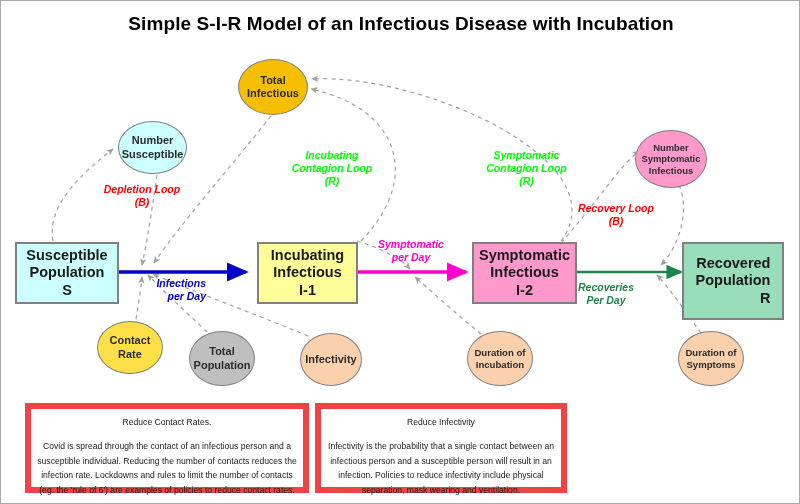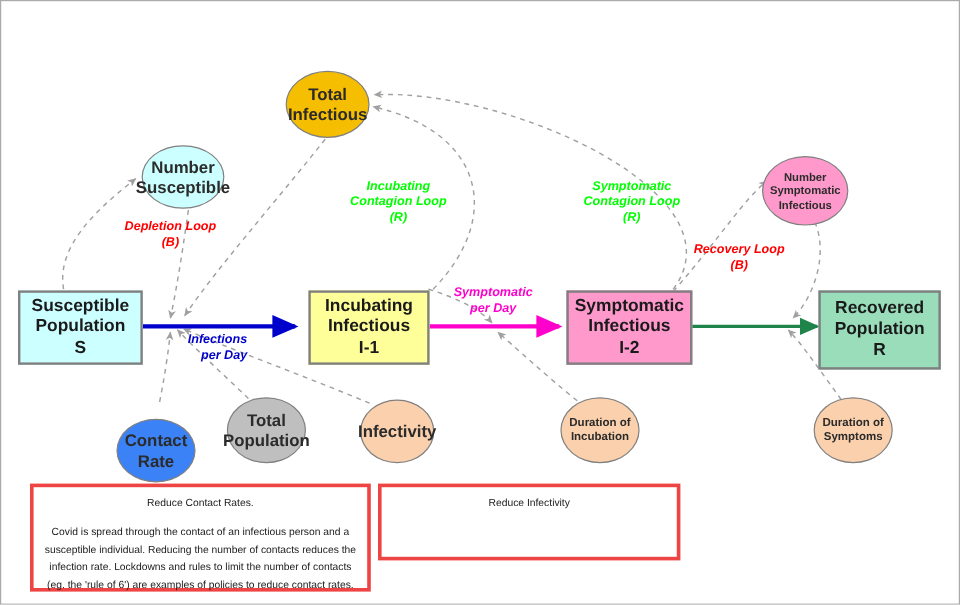--- a/index.html
+++ b/index.html
@@ -110,6 +110,7 @@
 
 <div id="canvas">
 
+  <div class="title">Simple S-I-R Model of an Infectious Disease with Incubation</div>
 
   <svg id="wires" viewBox="0 0 800 504" xmlns="http://www.w3.org/2000/svg">
     <defs>

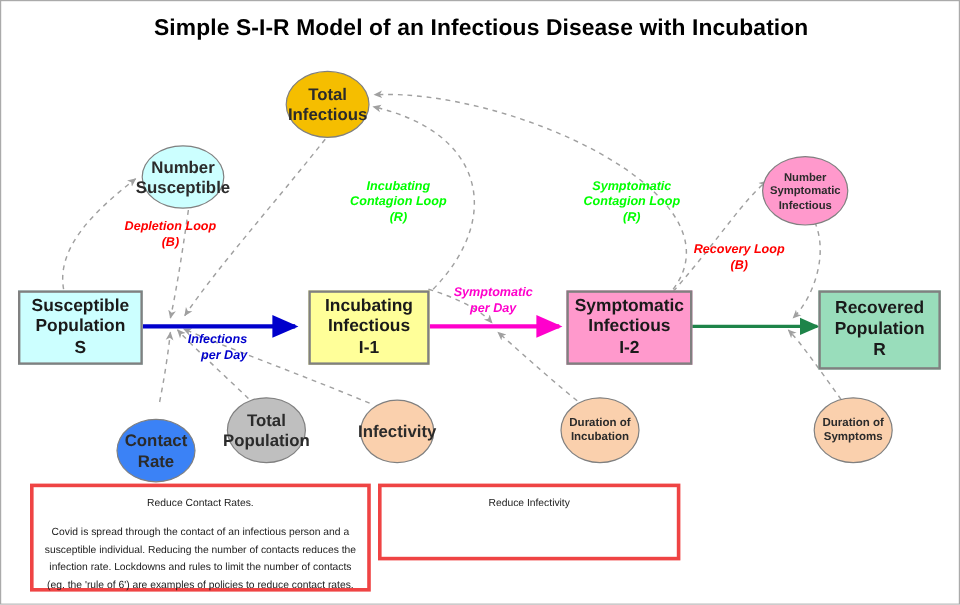--- a/index.html
+++ b/index.html
@@ -61,7 +61,7 @@
     align-items: center;
     justify-content: center;
     text-align: center;
-    font-size: 14px;
+    font-size: 11px;
     font-weight: bold;
     color: #2b2b2b;
     line-height: 1.2;

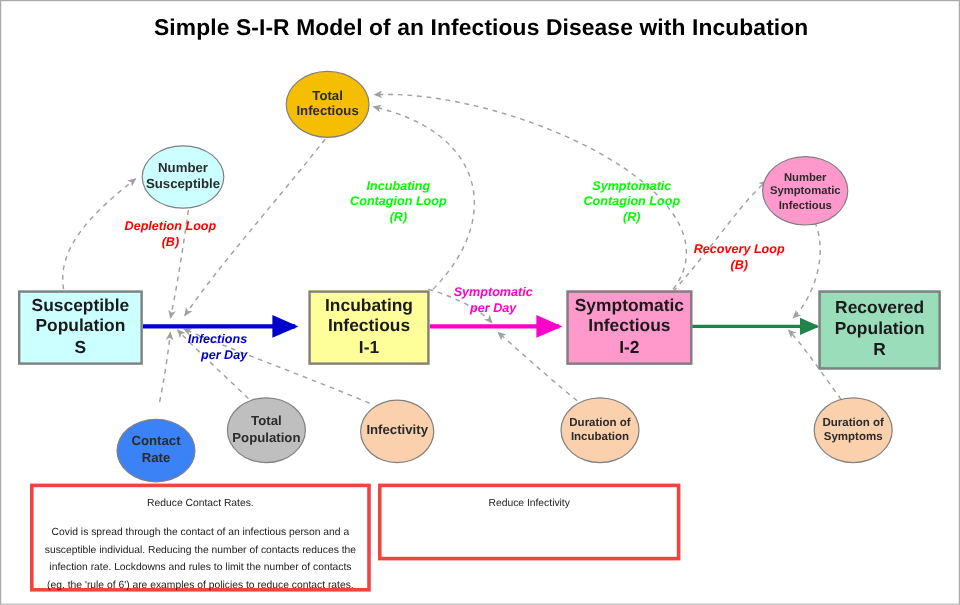--- a/index.html
+++ b/index.html
@@ -182,7 +182,7 @@
 I-2</span>
   </div>
 
-  <div class="stock" style="left:681px; top:241px; width:102px; height:66px; background:#99DDBB;">
+  <div class="stock" style="left:681px; top:241px; width:102px; height:78px; background:#99DDBB;text-align:right;">
     <span style="white-space:pre-line;">Recovered
 Population
 R</span>

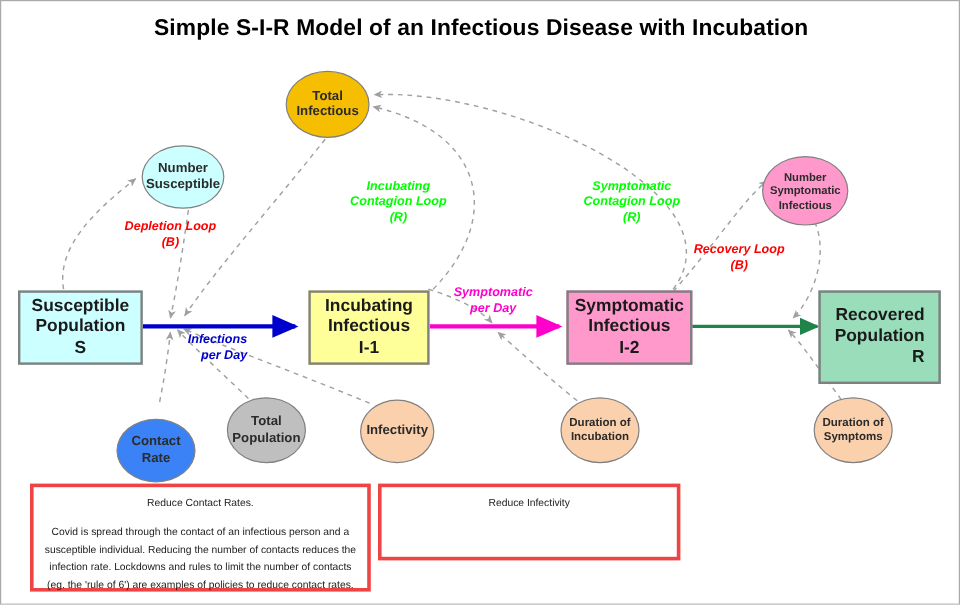--- a/index.html
+++ b/index.html
@@ -234,6 +234,8 @@
   <div class="flow-label" style="left:358px; top:237px; width:104px; color:#FF00CC; white-space:pre-line;">Symptomatic
 per Day</div>
 
+  <div class="flow-label" style="left:565px; top:280px; width:80px; color:#1E8449; white-space:pre-line;">Recoveries
+Per Day</div>
 
   <div class="loop-label" style="left:76px; top:182px; width:130px; color:#FF0000; white-space:pre-line;">Depletion Loop
 (B)</div>

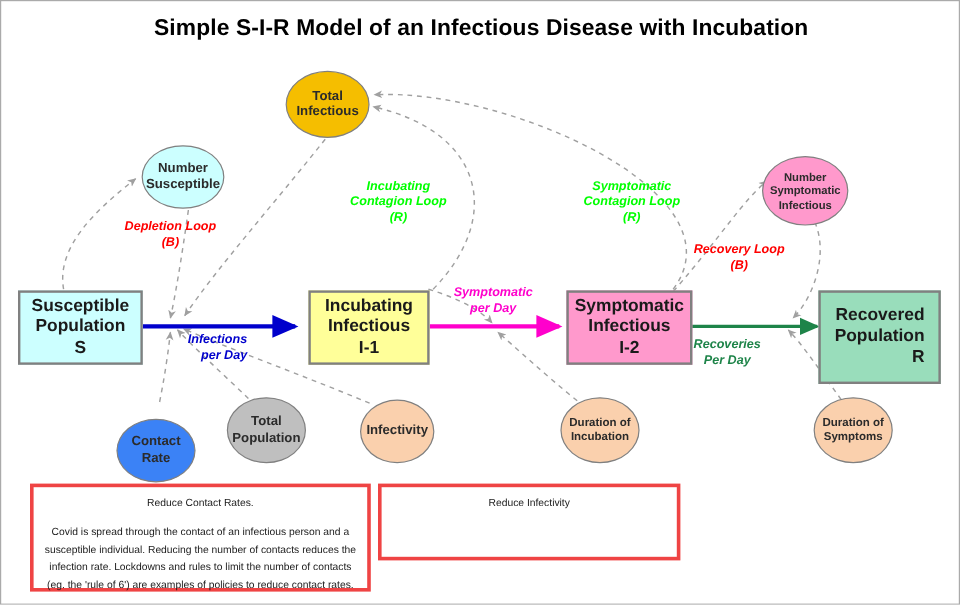--- a/index.html
+++ b/index.html
@@ -204,7 +204,7 @@
 Infectious</span>
   </div>
 
-  <div class="aux" style="left:96px; top:348px; width:66px; height:53px; background:#3b82f6;">
+  <div class="aux" style="left:96px; top:320px; width:66px; height:53px; background:#fde047;">
     <span style="white-space:pre-line;">Contact
 Rate</span>
   </div>

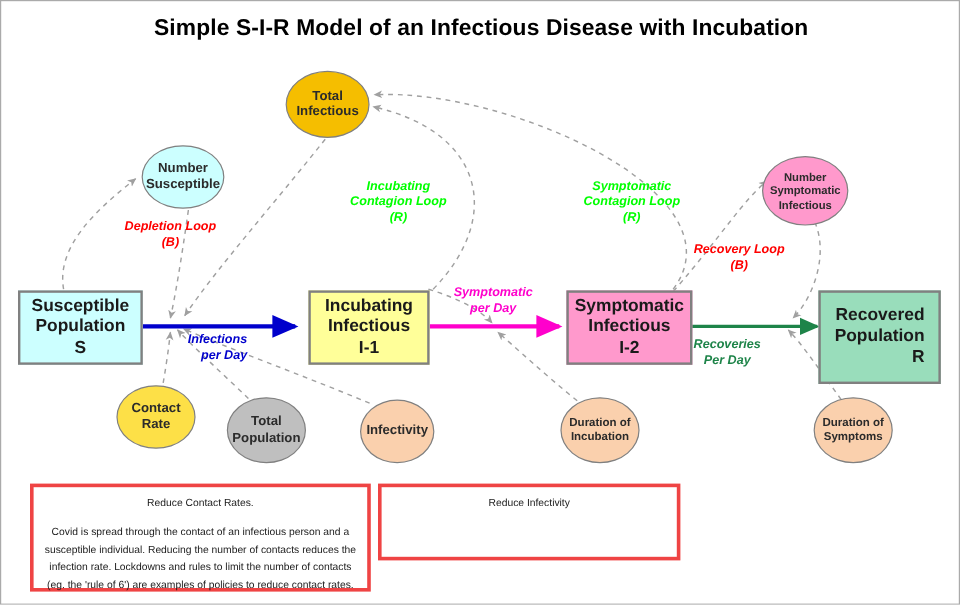--- a/index.html
+++ b/index.html
@@ -88,7 +88,7 @@
   .note {
     position: absolute;
     box-sizing: border-box;
-    border: 3px solid #ef4444;
+    border: 6px solid #ef4444;
     background: #ffffff;
     font-size: 8.6px;
     color: #1a1a1a;

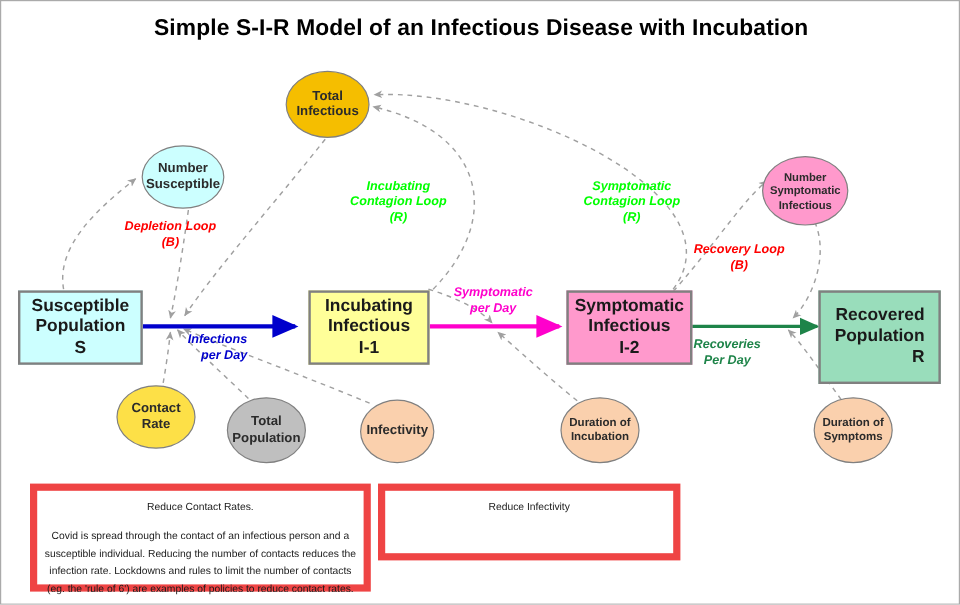--- a/index.html
+++ b/index.html
@@ -256,7 +256,7 @@
     <span class="note-body">Covid is spread through the contact of an infectious person and a susceptible individual.  Reducing the number of contacts reduces the infection rate. Lockdowns and rules to limit the number of contacts (eg. the 'rule of 6') are examples of policies to reduce contact rates.</span>
   </div>
 
-  <div class="note" style="left:314px; top:402px; width:252px; height:64px; padding:6px 6px 0 6px;">
+  <div class="note" style="left:314px; top:402px; width:252px; height:90px; padding:6px 6px 0 6px;">
     <span class="note-title">Reduce Infectivity</span>
   </div>
 

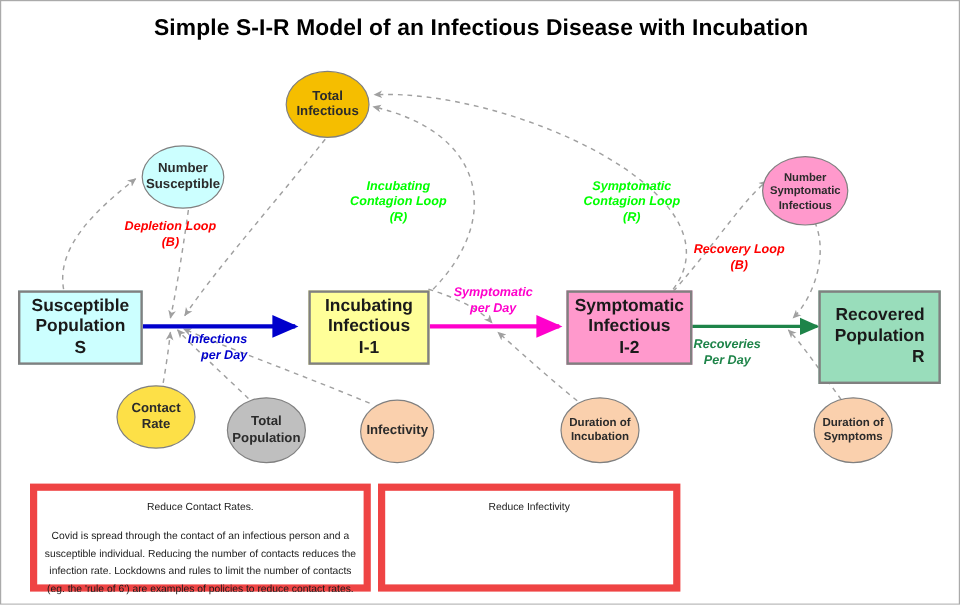--- a/index.html
+++ b/index.html
@@ -258,6 +258,7 @@
 
   <div class="note" style="left:314px; top:402px; width:252px; height:90px; padding:6px 6px 0 6px;">
     <span class="note-title">Reduce Infectivity</span>
+    <span class="note-body">Infectivity is the probability that a single contact between an infectious person and a susceptible person will result in an infection.  Policies to reduce infectivity include physical separation, mask wearing and ventilation.</span>
   </div>
 
 </div>

